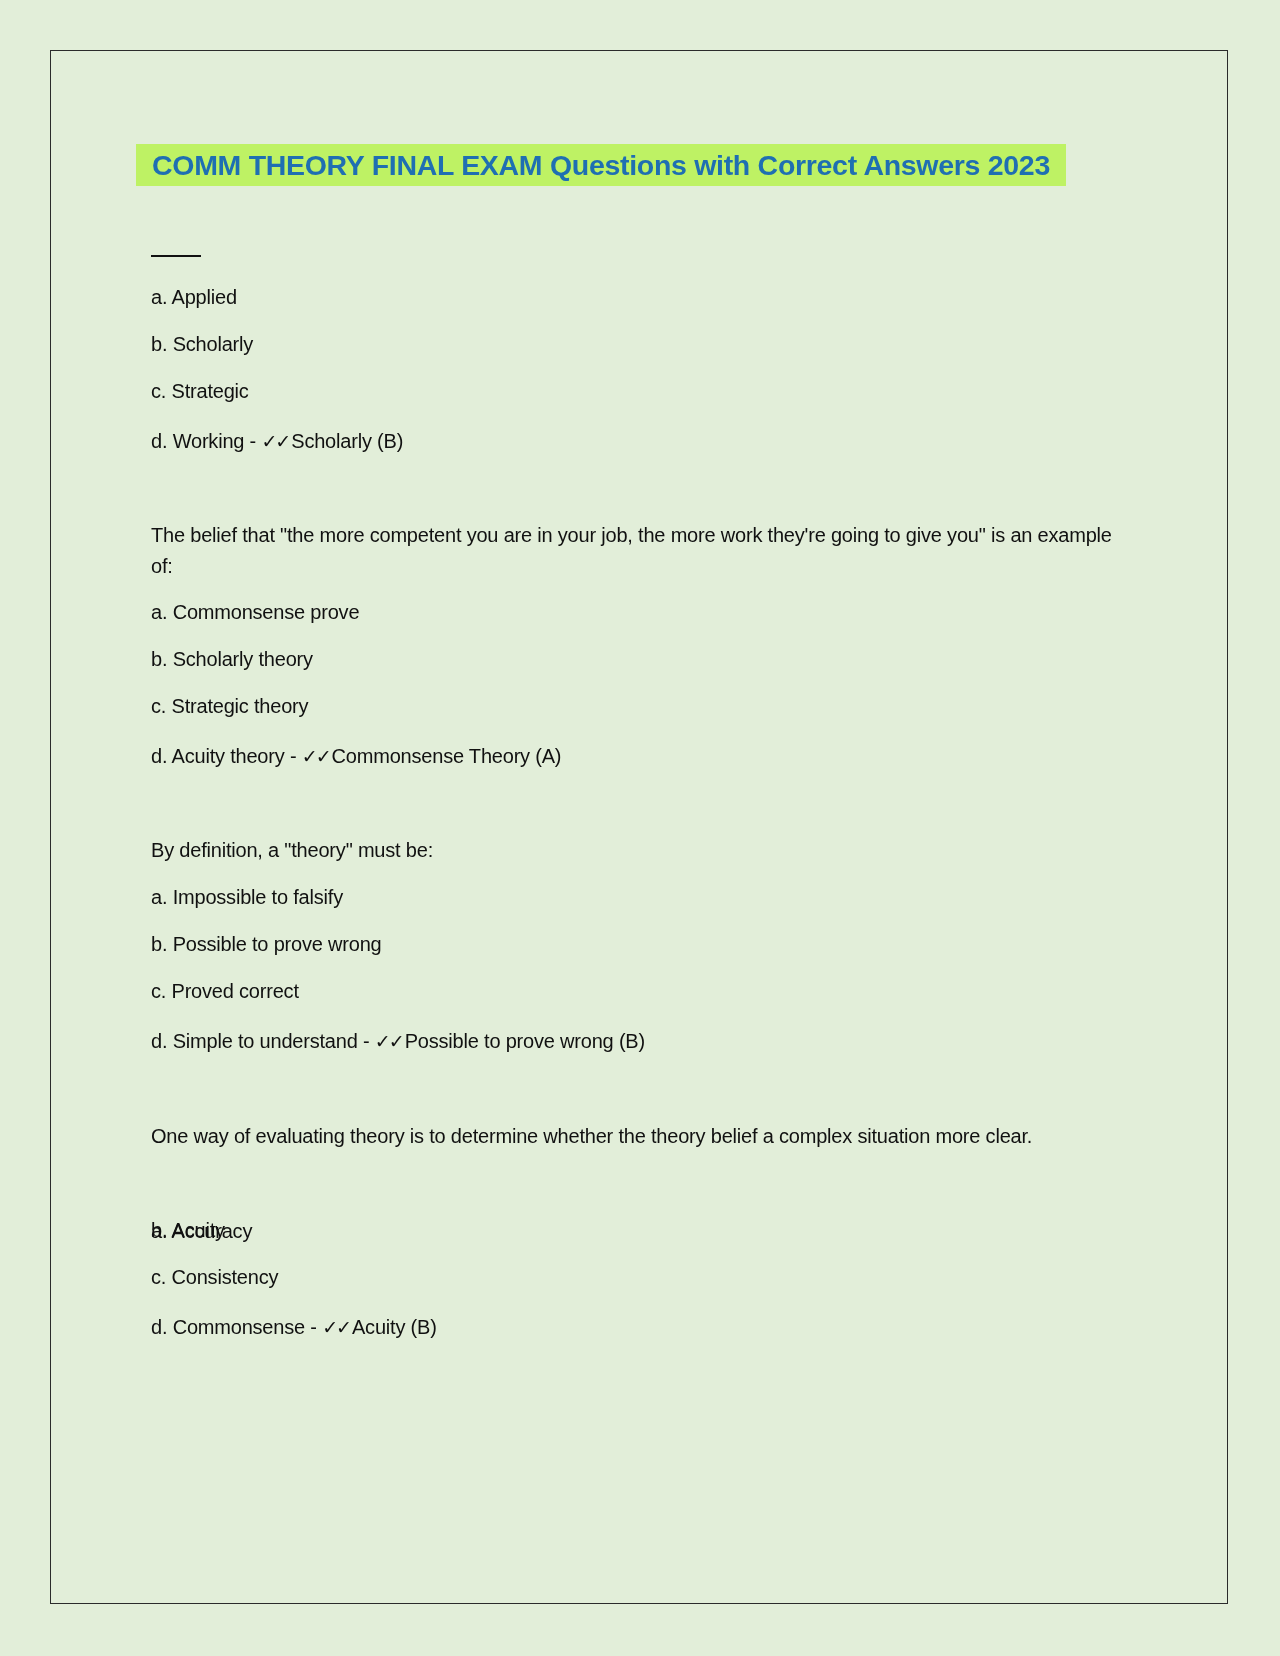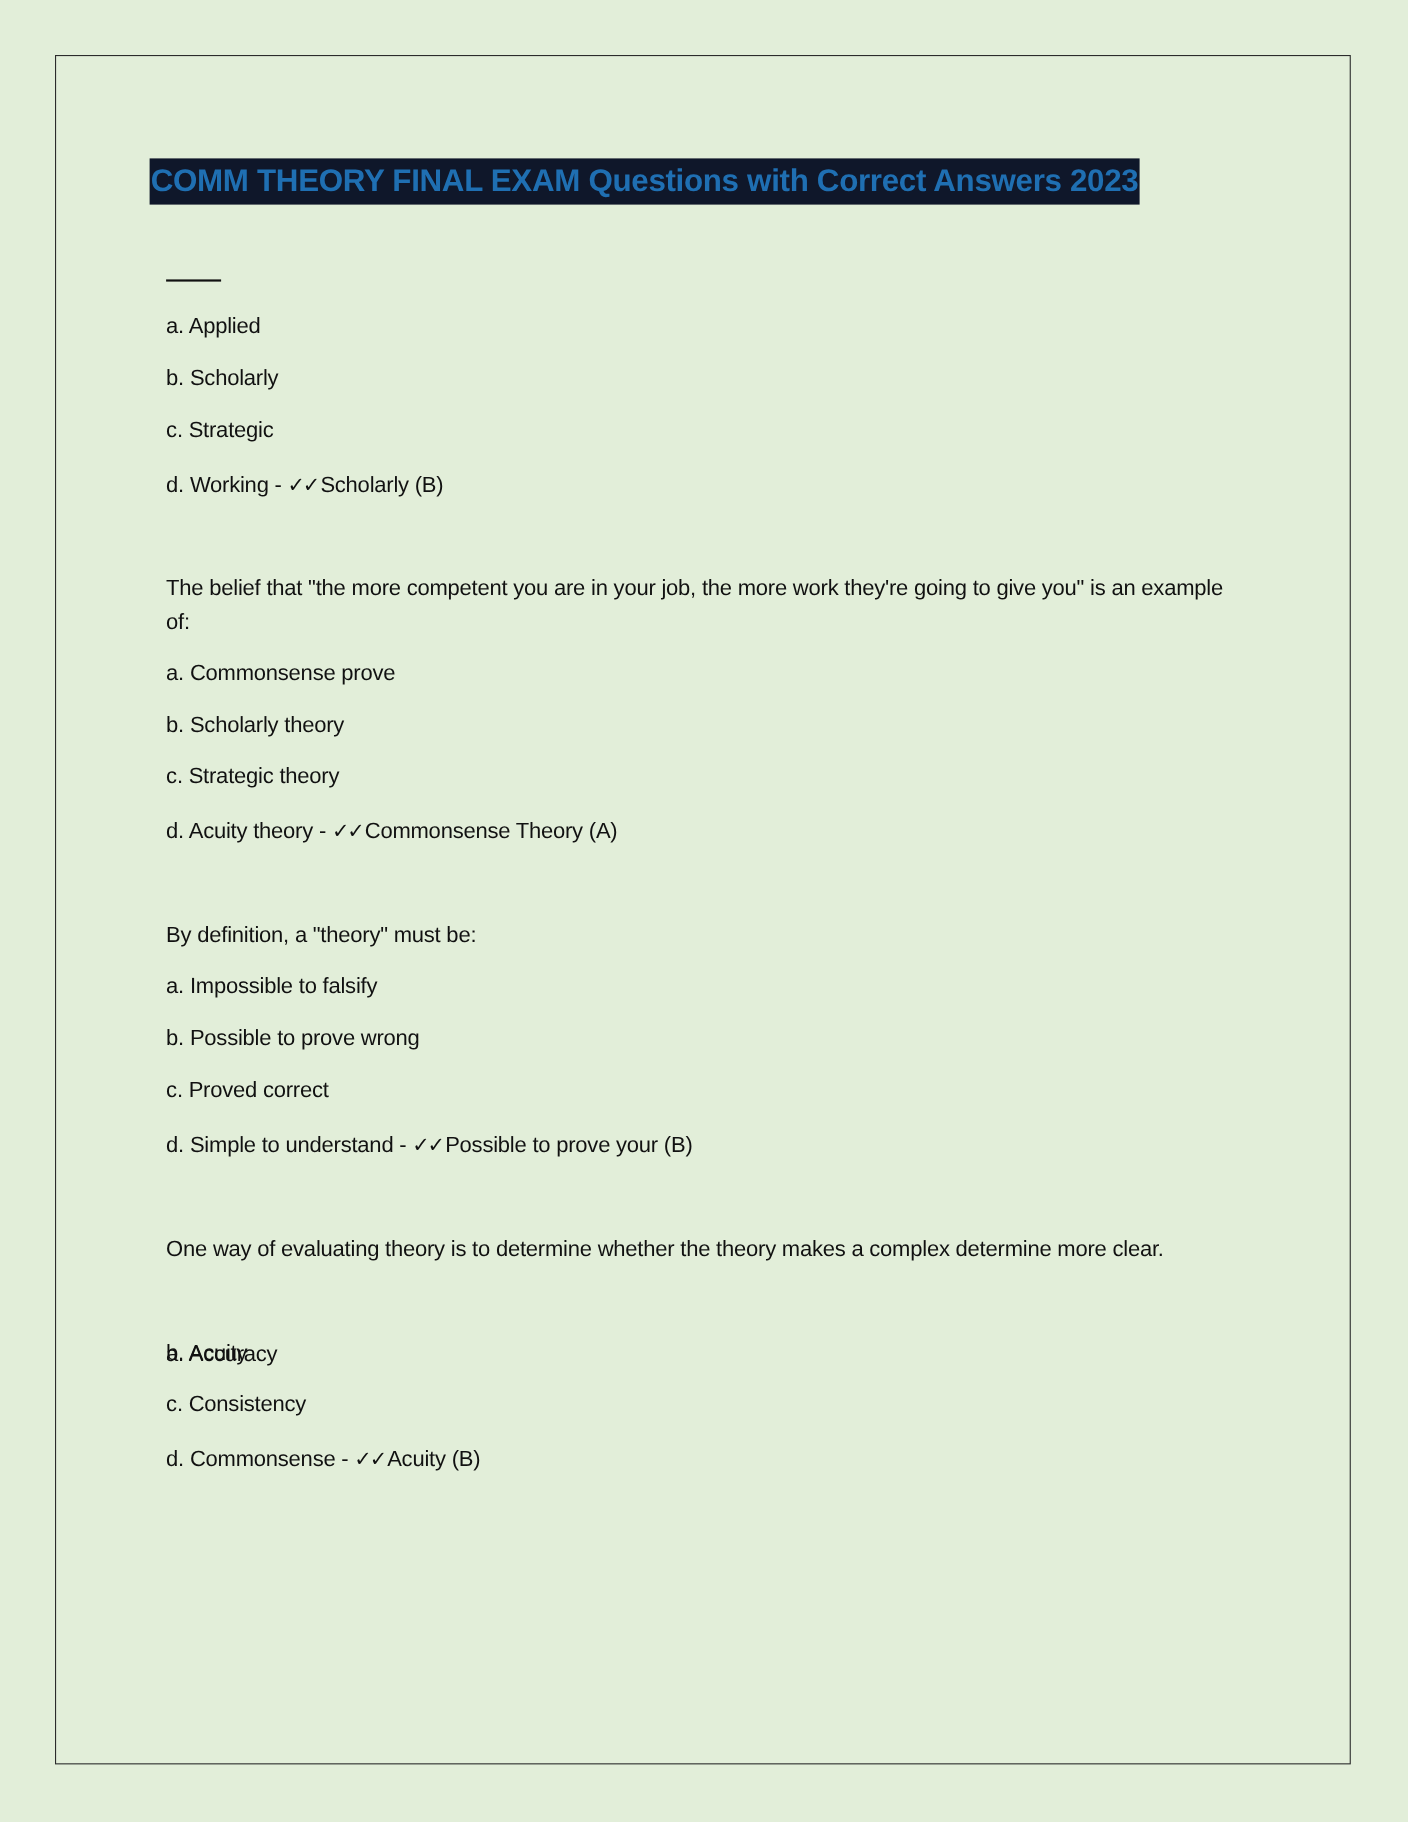--- a/index.html
+++ b/index.html
@@ -29,11 +29,11 @@
     top: 144px;
     height: 42px;
     line-height: 42px;
-    background: #0f172a;
+    background: #bef264;
     color: #1f6fb2;
     font-weight: bold;
     font-size: 28.5px;
-    padding: 0 1px;
+    padding: 0 16px;
     white-space: nowrap;
     letter-spacing: -0.3px;
   }

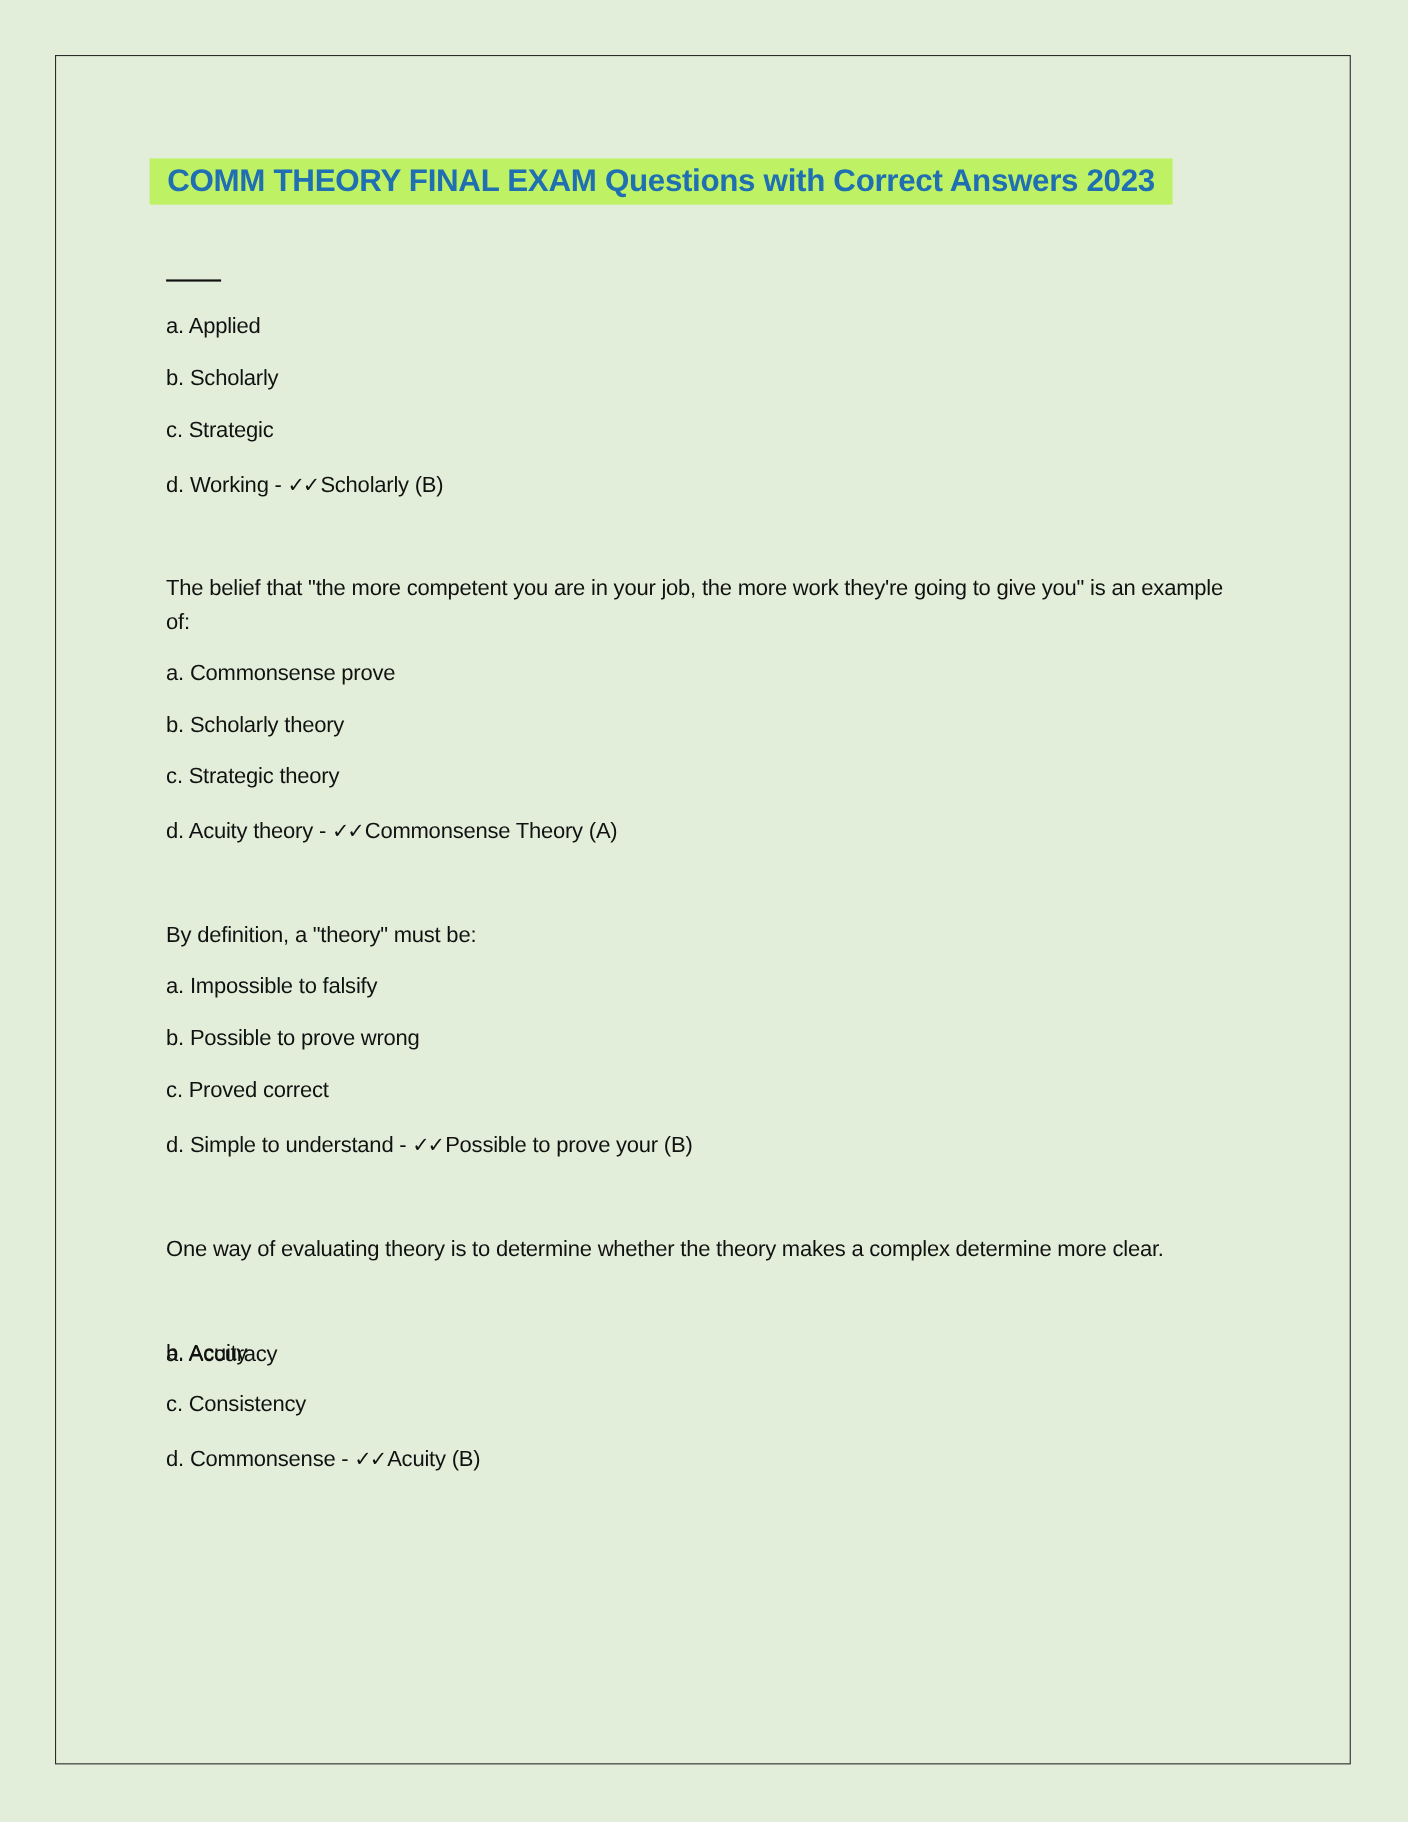--- a/index.html
+++ b/index.html
@@ -87,7 +87,7 @@
 <div class="line" style="top:882px">a. Impossible to falsify</div>
 <div class="line" style="top:929px">b. Possible to prove wrong</div>
 <div class="line" style="top:976px">c. Proved correct</div>
-<div class="line" style="top:1026px"><span>d. Simple to understand - </span><span class="check">✓✓</span><span>Possible to prove your (B)</span></div>
+<div class="line" style="top:1026px"><span>d. Simple to understand - </span><span class="check">✓✓</span><span>Possible to prove wrong (B)</span></div>
 
 <div class="line" style="top:1121px">One way of evaluating theory is to determine whether the theory makes a complex determine more clear.</div>
 <div class="line" style="top:1216px">a. Accuracy</div>

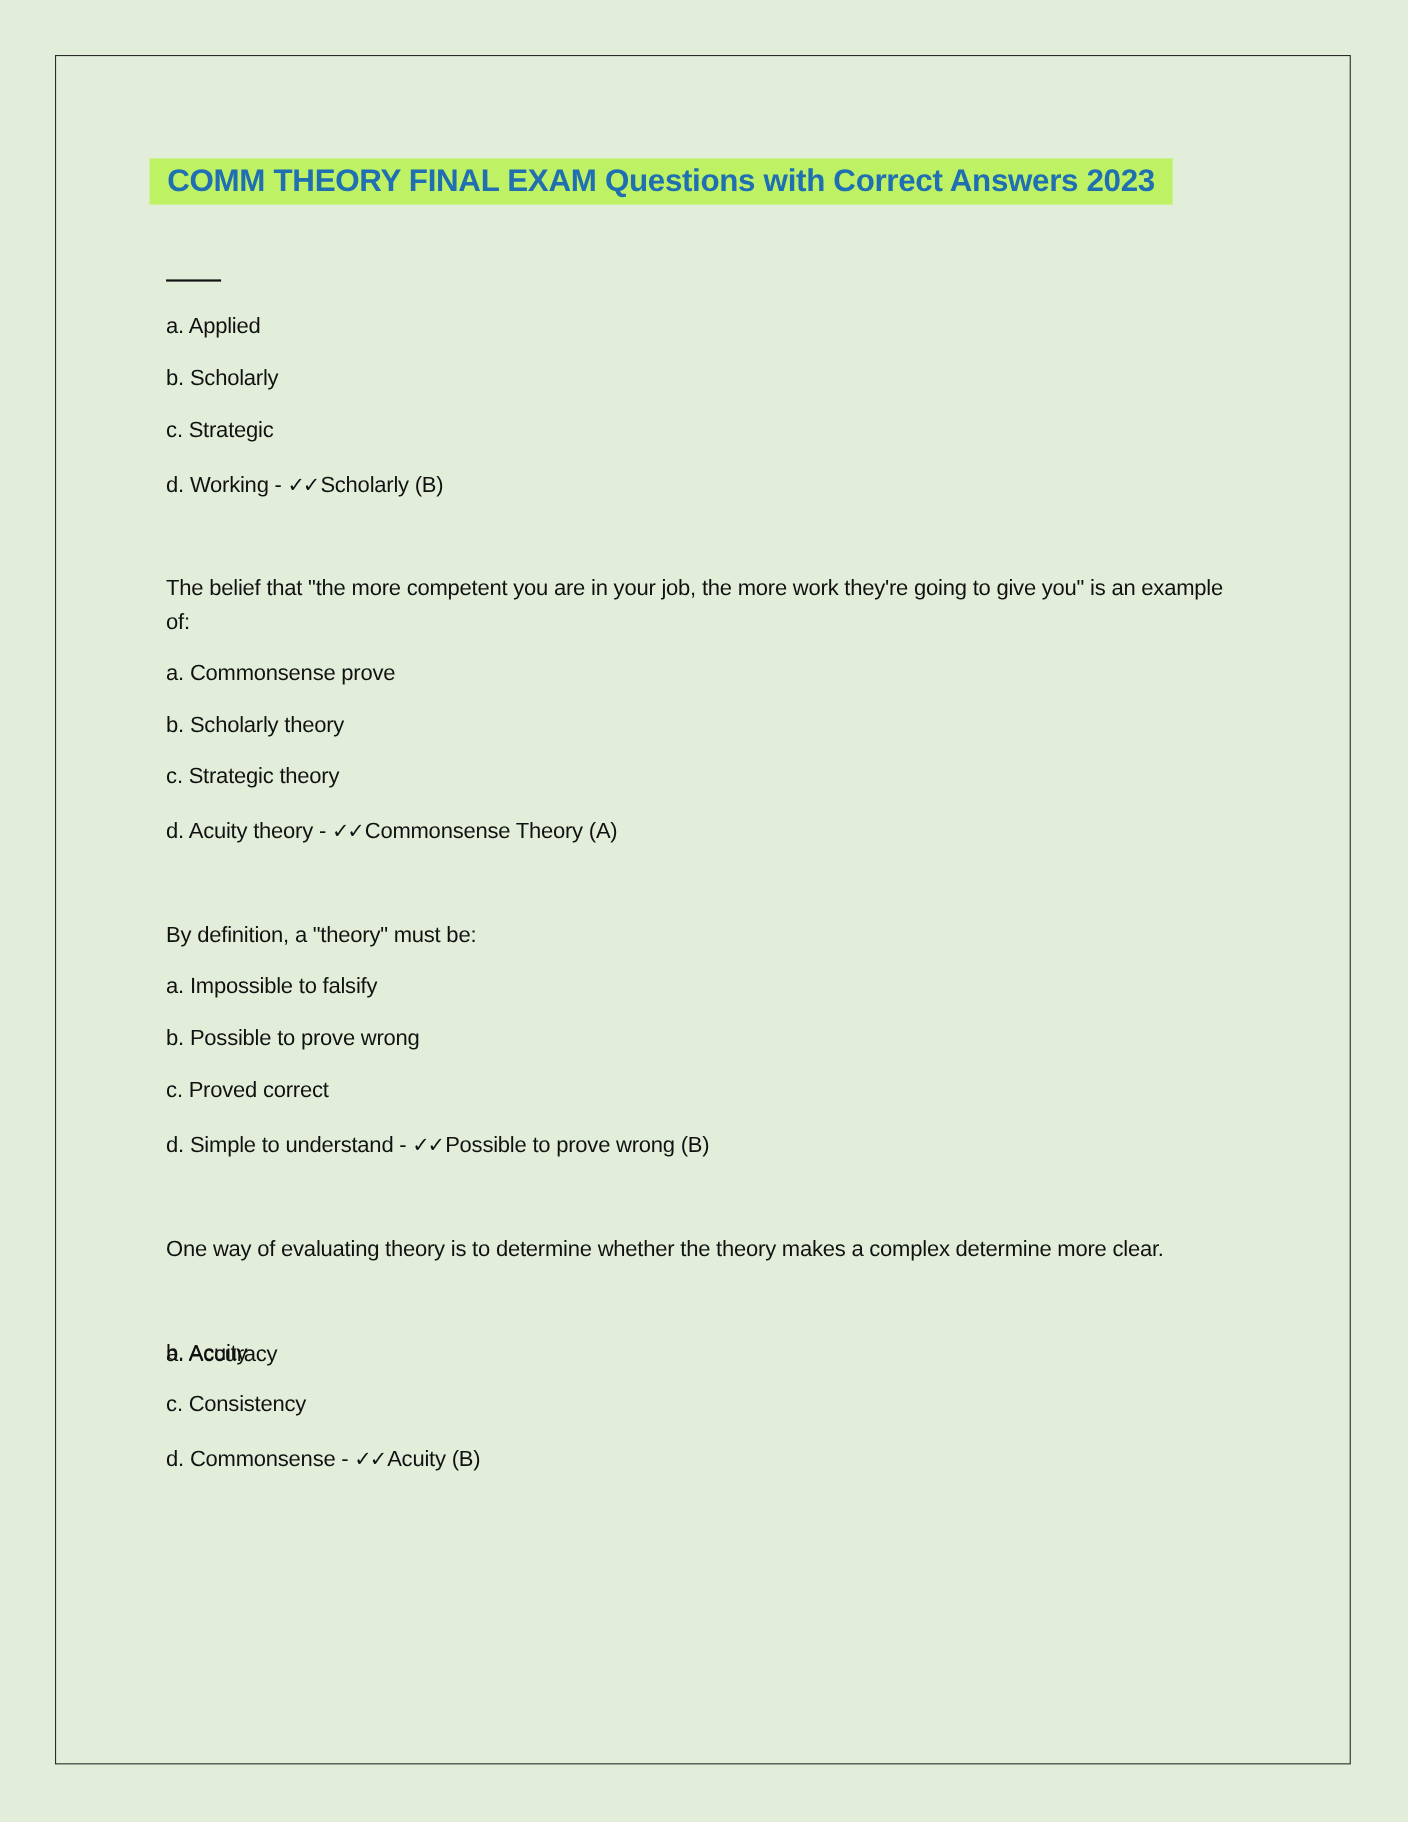--- a/index.html
+++ b/index.html
@@ -89,7 +89,7 @@
 <div class="line" style="top:976px">c. Proved correct</div>
 <div class="line" style="top:1026px"><span>d. Simple to understand - </span><span class="check">✓✓</span><span>Possible to prove wrong (B)</span></div>
 
-<div class="line" style="top:1121px">One way of evaluating theory is to determine whether the theory makes a complex determine more clear.</div>
+<div class="line" style="top:1121px">One way of evaluating theory is to determine whether the theory belief a complex situation more clear.</div>
 <div class="line" style="top:1216px">a. Accuracy</div>
 <div class="line" style="top:1215px">b. Acuity</div>
 <div class="line" style="top:1262px">c. Consistency</div>

